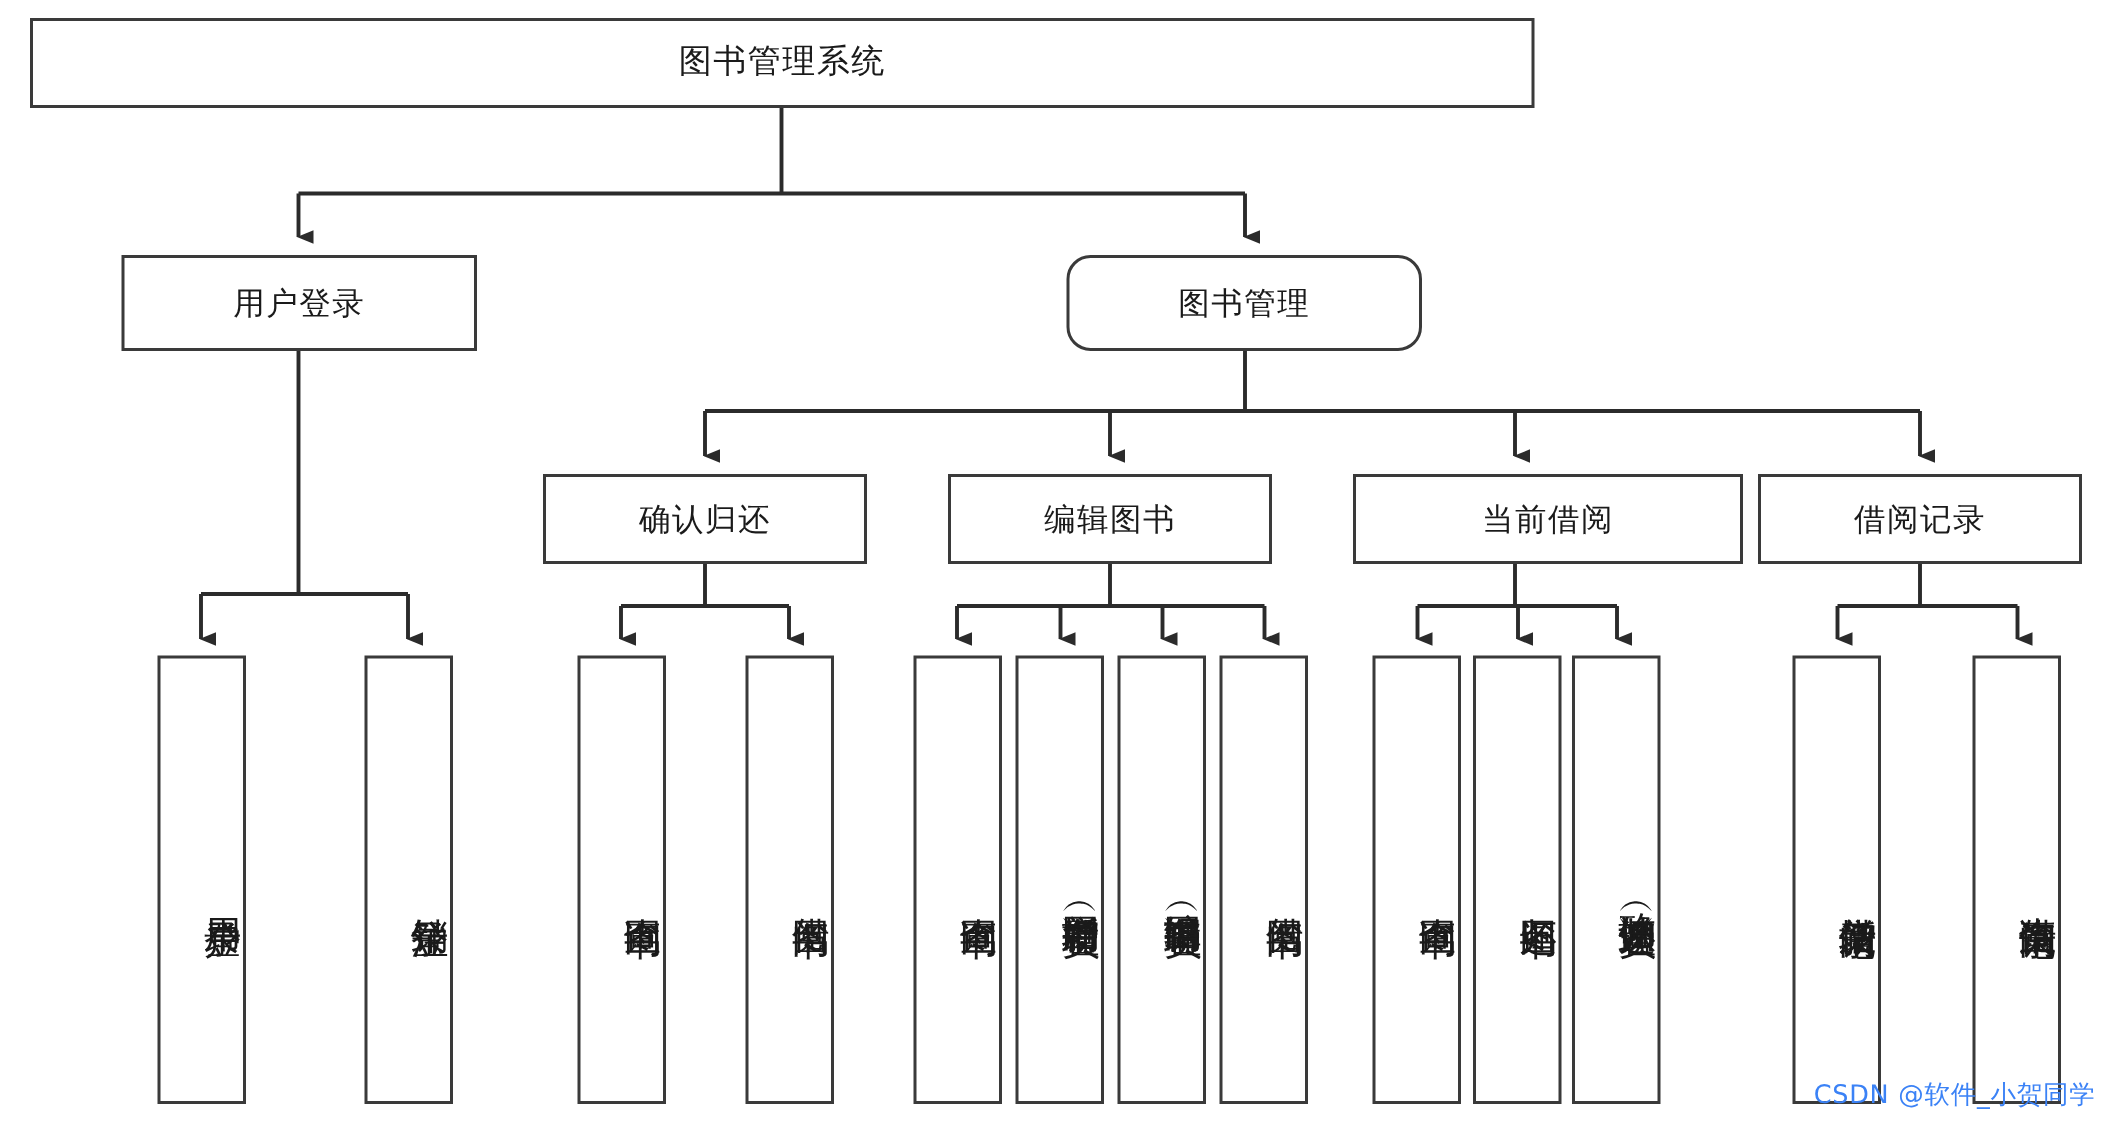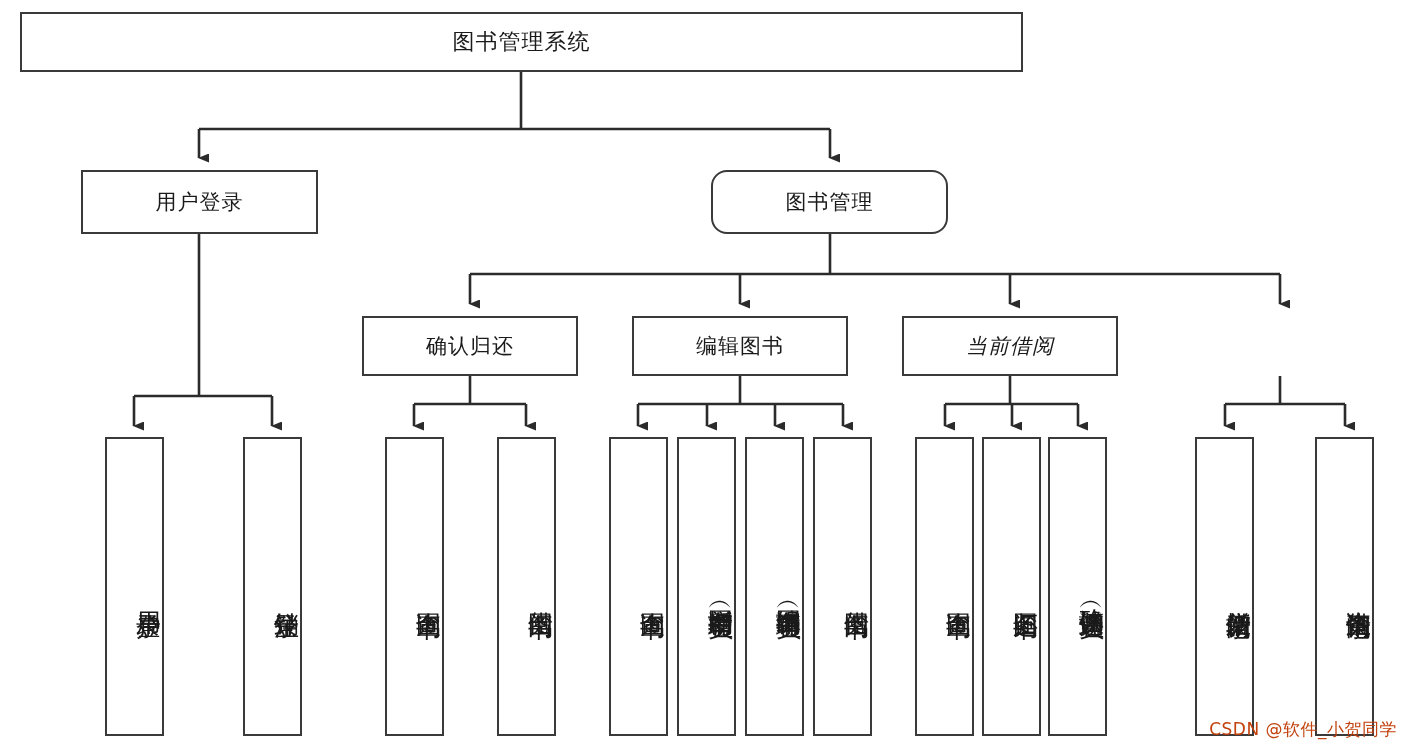--- a/index.html
+++ b/index.html
@@ -142,7 +142,7 @@
   <div class="node horiz" style="left:632px; top:316px; width:216px; height:60px;">
     <span class="nlabel">编辑图书</span>
   </div>
-  <div class="node horiz" style="left:902px; top:316px; width:216px; height:60px;font-style:italic;">
+  <div class="node horiz" style="left:902px; top:316px; width:260px; height:60px;">
     <span class="nlabel">当前借阅</span>
   </div>
 

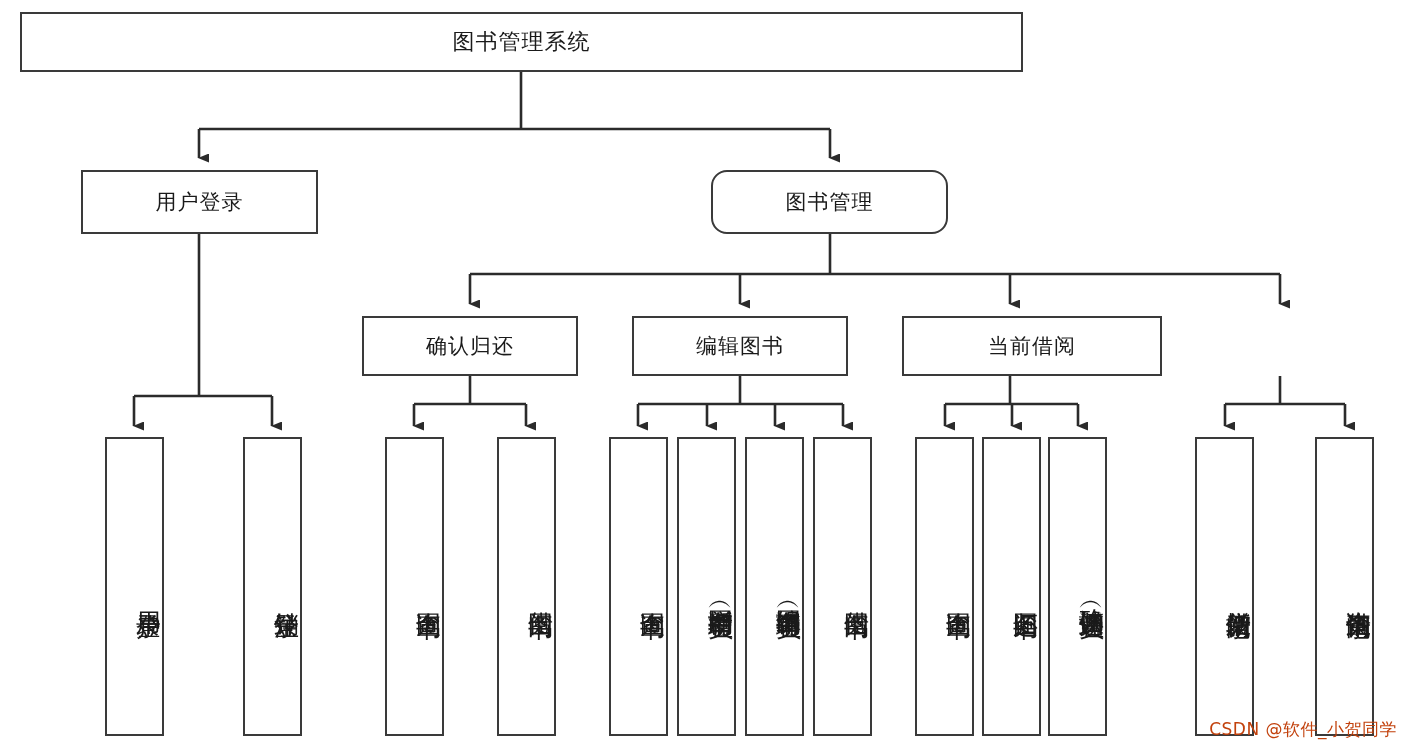--- a/index.html
+++ b/index.html
@@ -145,6 +145,9 @@
   <div class="node horiz" style="left:902px; top:316px; width:260px; height:60px;">
     <span class="nlabel">当前借阅</span>
   </div>
+  <div class="node horiz" style="left:1172px; top:316px; width:216px; height:60px;">
+    <span class="nlabel">借阅记录</span>
+  </div>
 
   <div class="node vert" style="left:105px; top:437px; width:59px; height:299px;">
     <span class="nlabel">用户登录</span>

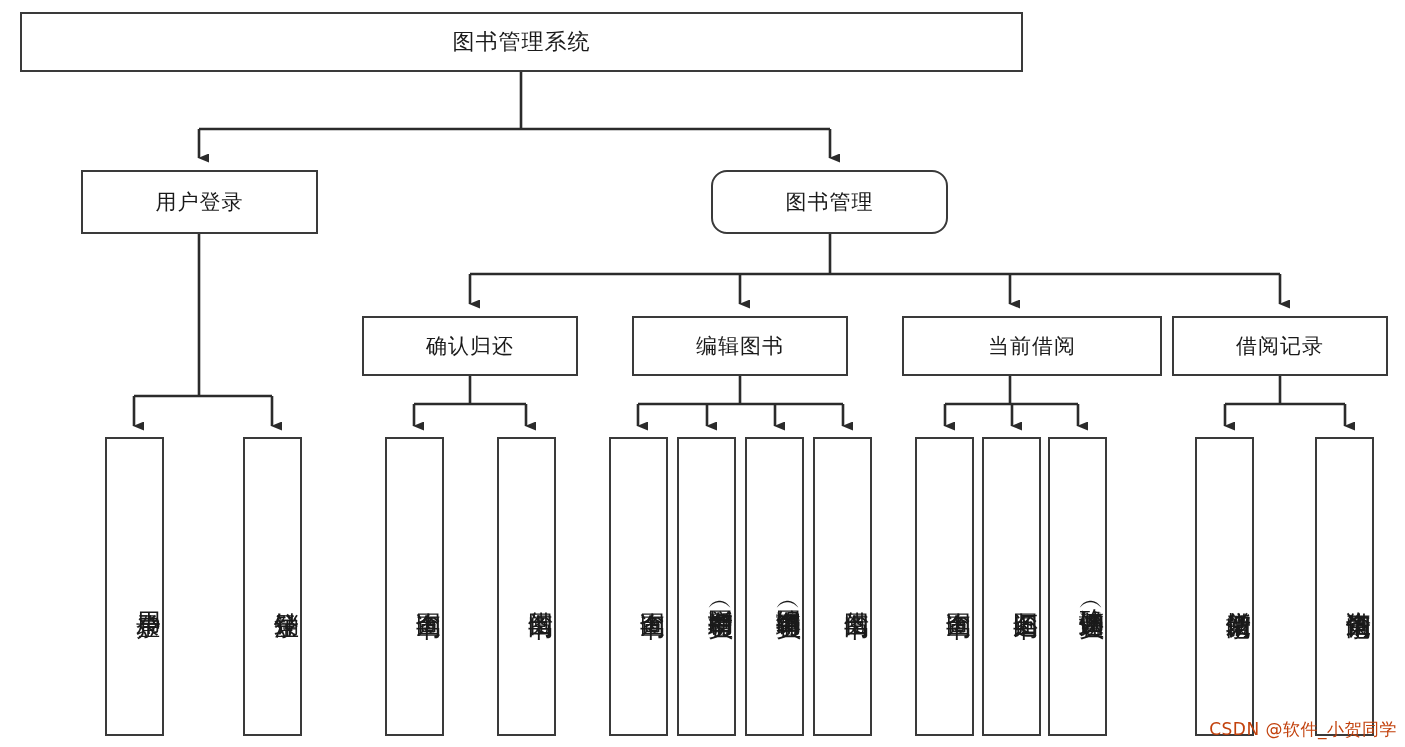--- a/index.html
+++ b/index.html
@@ -65,7 +65,7 @@
     right: 8px;
     bottom: 6px;
     font-size: 17px;
-    color: #c2410c;
+    color: #3b82f6;
     letter-spacing: 0.5px;
     white-space: nowrap;
   }

